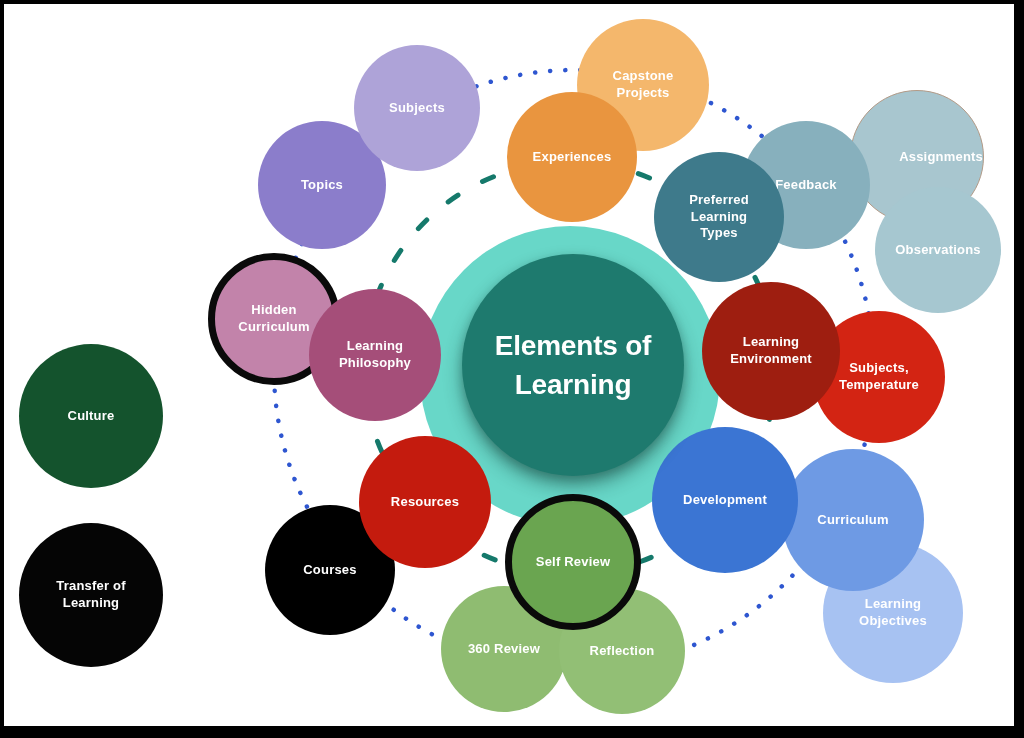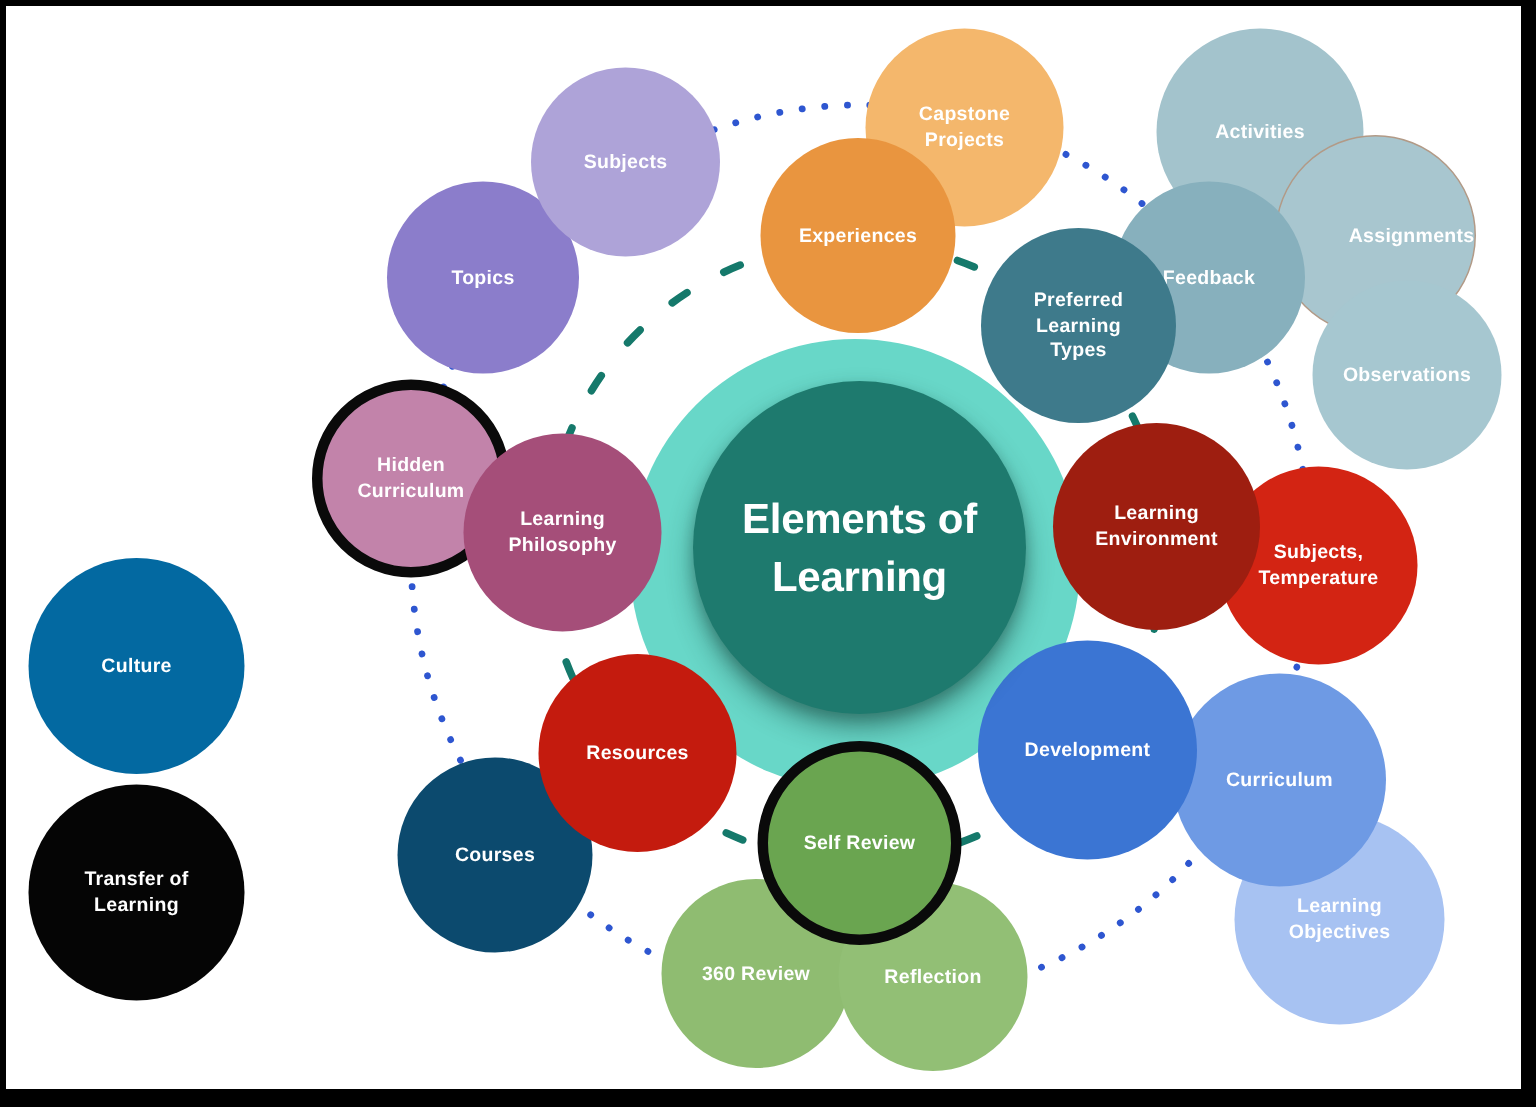--- a/index.html
+++ b/index.html
@@ -46,9 +46,6 @@
         </div>
         <div class="bubble" style="left: 503px; top: 88px; width: 130px; height: 130px; background: rgb(233, 149, 63); z-index: 4;">
           <span class="bubble-label">Experiences</span>
-        </div>
-        <div class="bubble" style="left: 767px; top: 15px; width: 138px; height: 138px; background: rgb(163, 195, 204); z-index: 3;">
-          <span class="bubble-label">Activities</span>
         </div>
         <div class="bubble" style="left: 846px; top: 86px; width: 134px; height: 134px; background: rgb(168, 198, 207); z-index: 4; border: 1.5px solid rgb(178, 154, 135); justify-content: flex-end;">
           <span class="bubble-label">Assignments</span>

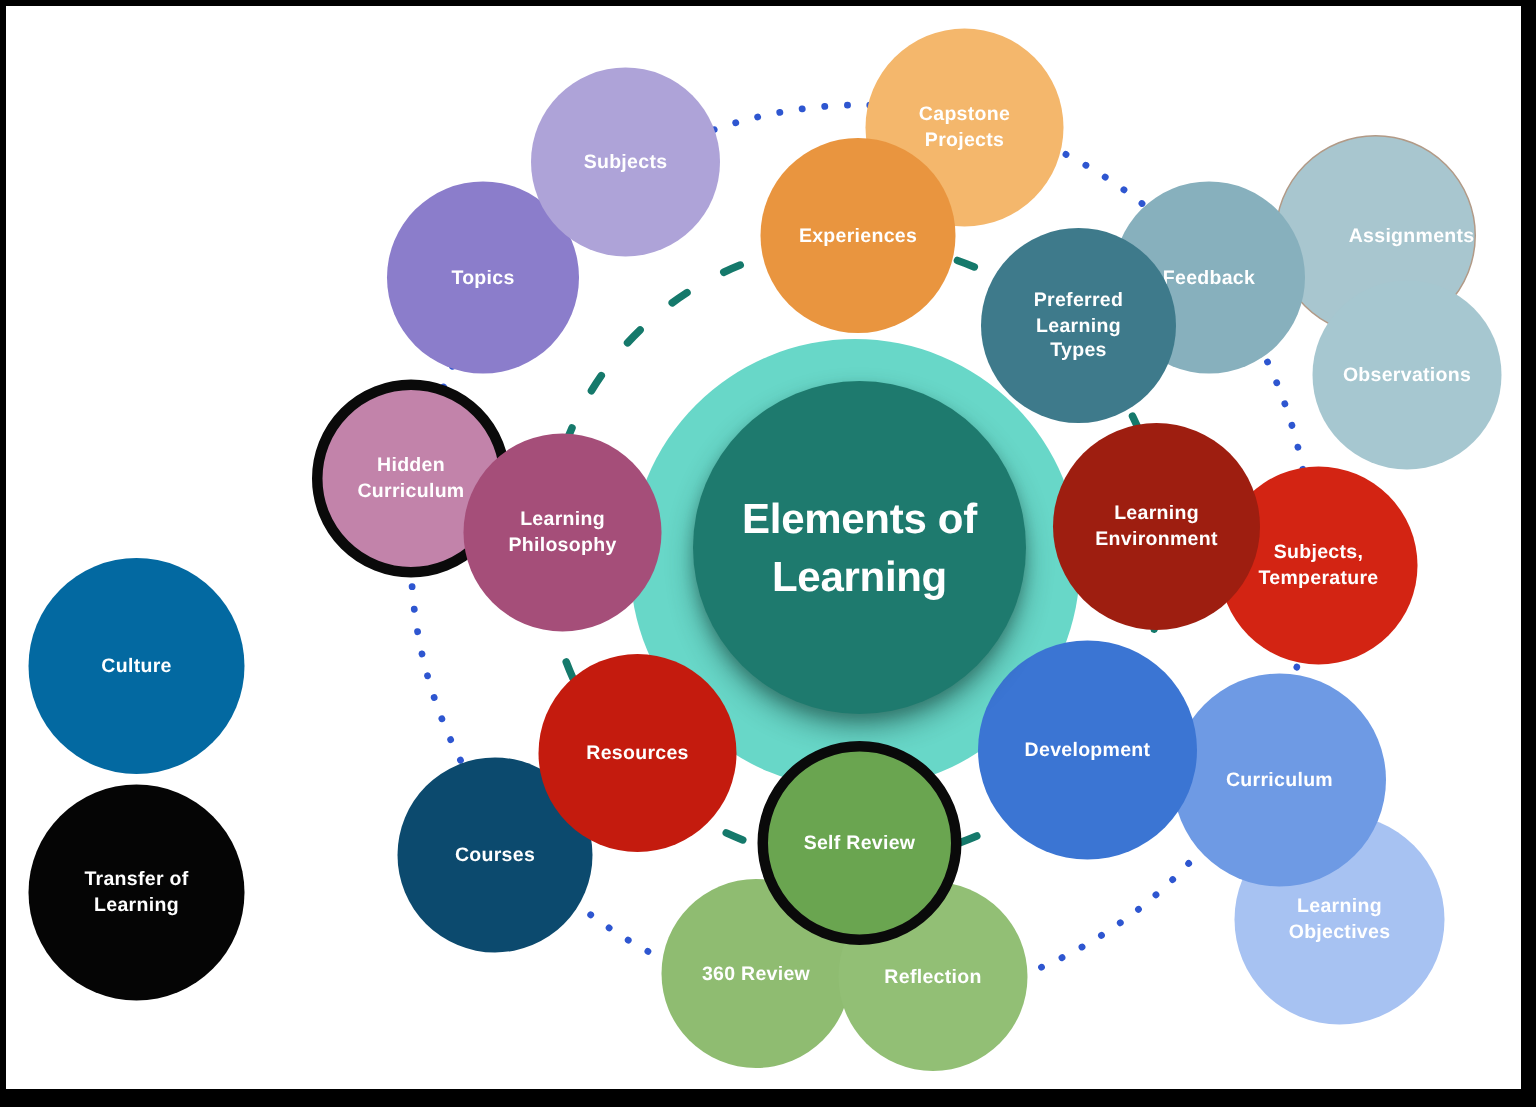--- a/index.html
+++ b/index.html
@@ -94,7 +94,7 @@
         <div class="bubble" style="left: 355px; top: 432px; width: 132px; height: 132px; background: rgb(196, 27, 14); z-index: 5;">
           <span class="bubble-label">Resources</span>
         </div>
-        <div class="bubble" style="left: 15px; top: 368px; width: 144px; height: 144px; background: #0369a1; z-index: 3;">
+        <div class="bubble" style="left: 15px; top: 340px; width: 144px; height: 144px; background: #14532d; z-index: 3;">
           <span class="bubble-label">Culture</span>
         </div>
         <div class="bubble" style="left: 15px; top: 519px; width: 144px; height: 144px; background: rgb(5, 5, 5); z-index: 3;">

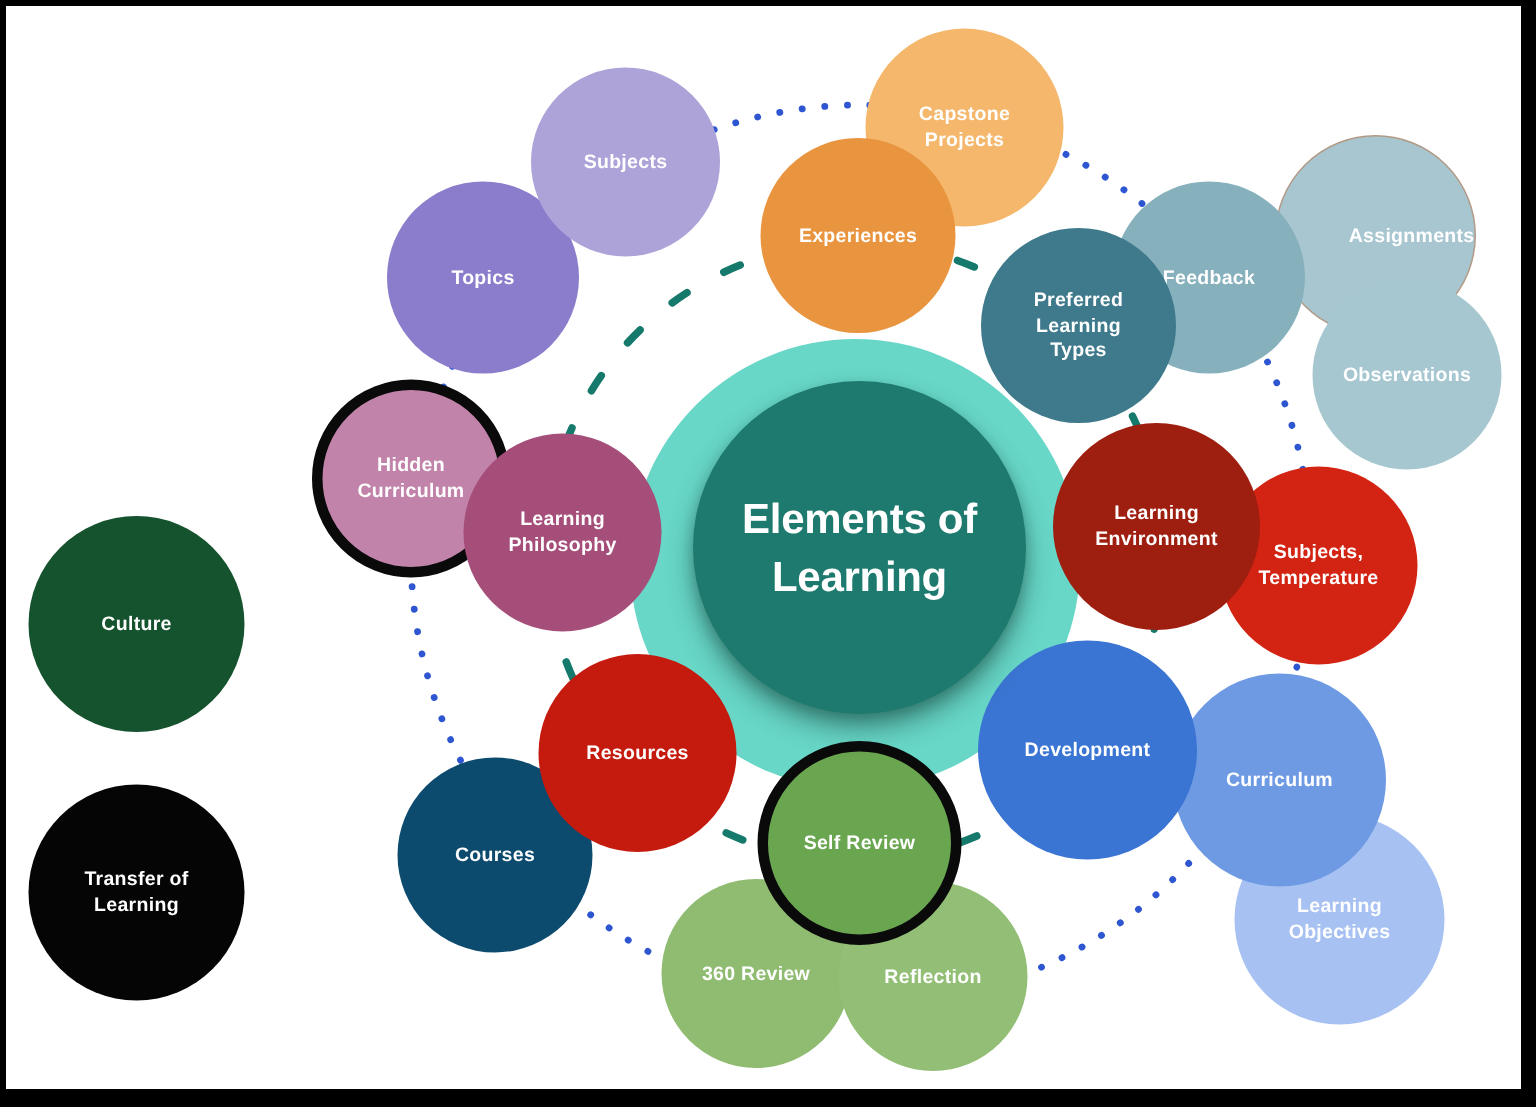--- a/index.html
+++ b/index.html
@@ -88,7 +88,7 @@
         <div class="bubble" style="left: 501px; top: 490px; width: 136px; height: 136px; background: rgb(106, 165, 80); z-index: 6; border: 7px solid rgb(10, 10, 10);">
           <span class="bubble-label">Self Review</span>
         </div>
-        <div class="bubble" style="left: 261px; top: 501px; width: 130px; height: 130px; background: #0c4a6e; z-index: 4;">
+        <div class="bubble" style="left: 261px; top: 501px; width: 130px; height: 130px; background: #000000; z-index: 4;">
           <span class="bubble-label">Courses</span>
         </div>
         <div class="bubble" style="left: 355px; top: 432px; width: 132px; height: 132px; background: rgb(196, 27, 14); z-index: 5;">

